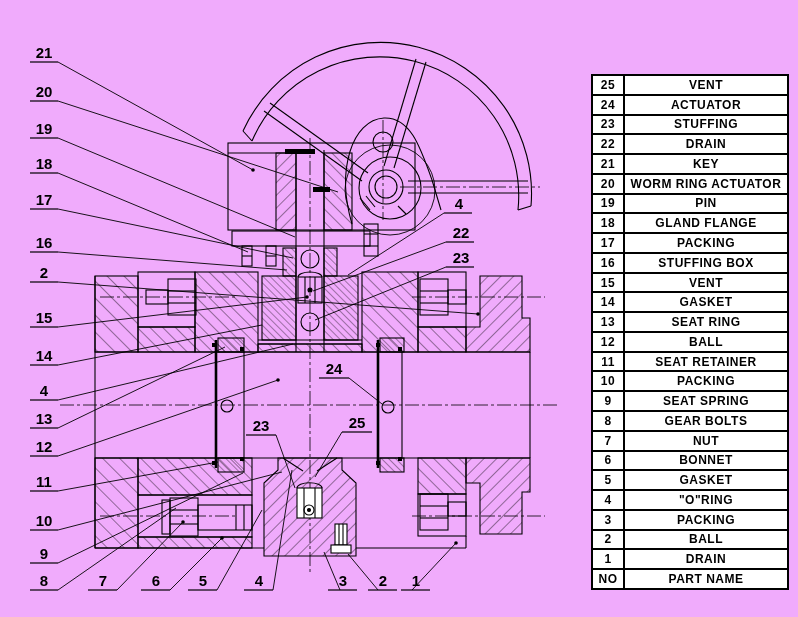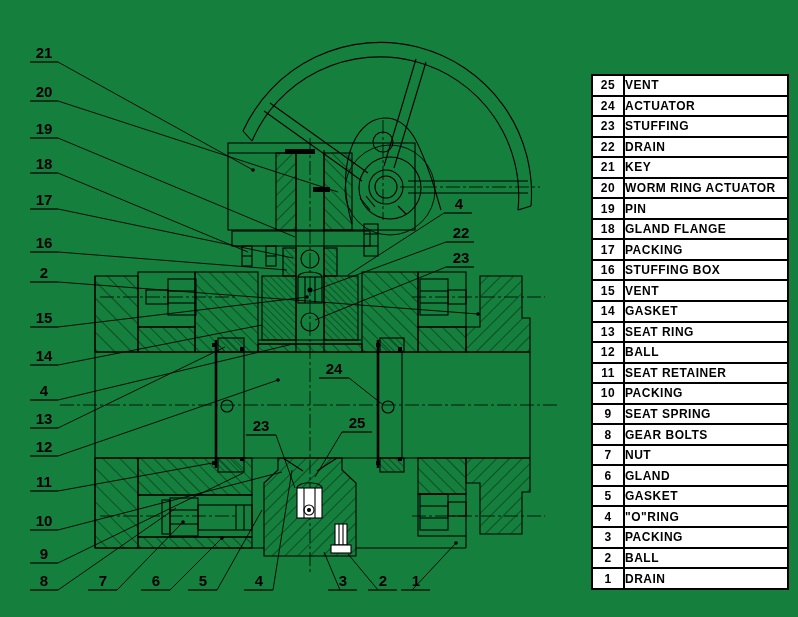--- a/index.html
+++ b/index.html
@@ -3,7 +3,7 @@
 <meta charset="utf-8">
 <style>
   html,body{margin:0;padding:0;background:#fff;}
-  .stage{position:relative;width:798px;height:617px;background:#15803d;overflow:hidden;
+  .stage{position:relative;width:798px;height:617px;background:#f0abfc;overflow:hidden;
          font-family:"Liberation Sans",sans-serif;}
   .stage svg{position:absolute;left:0;top:0;}
   

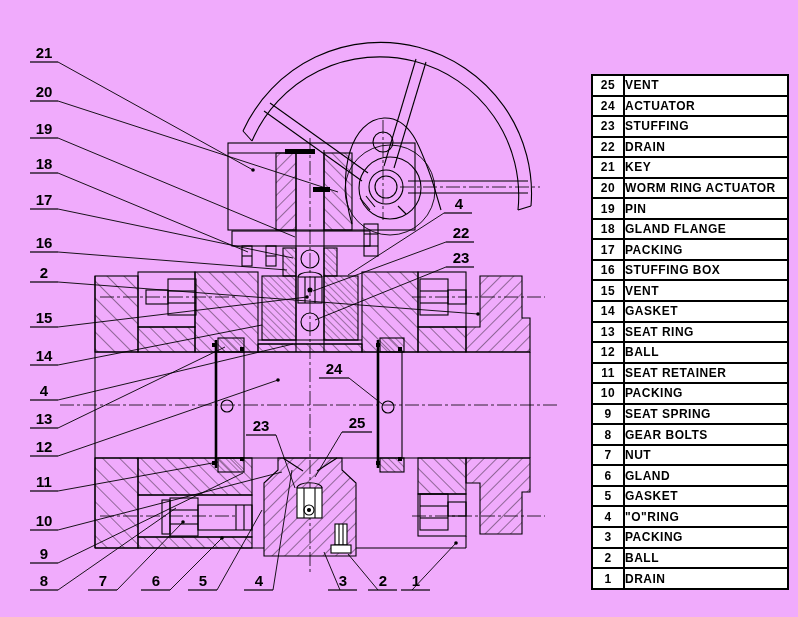--- a/index.html
+++ b/index.html
@@ -12,7 +12,7 @@
   table.parts td{border:2px solid #000;font:bold 12px "Liberation Sans",sans-serif;
     letter-spacing:.5px;color:#000;padding:0;height:15px;overflow:hidden;white-space:nowrap;}
   td.no{width:30px;text-align:center;}
-  td.pn{padding-left:5px;text-align:left;}
+  td.pn{padding-left:5px;text-align:center;}
   
   text.co{font:bold 15px "Liberation Sans",sans-serif;fill:#000;text-anchor:middle;}
 </style>

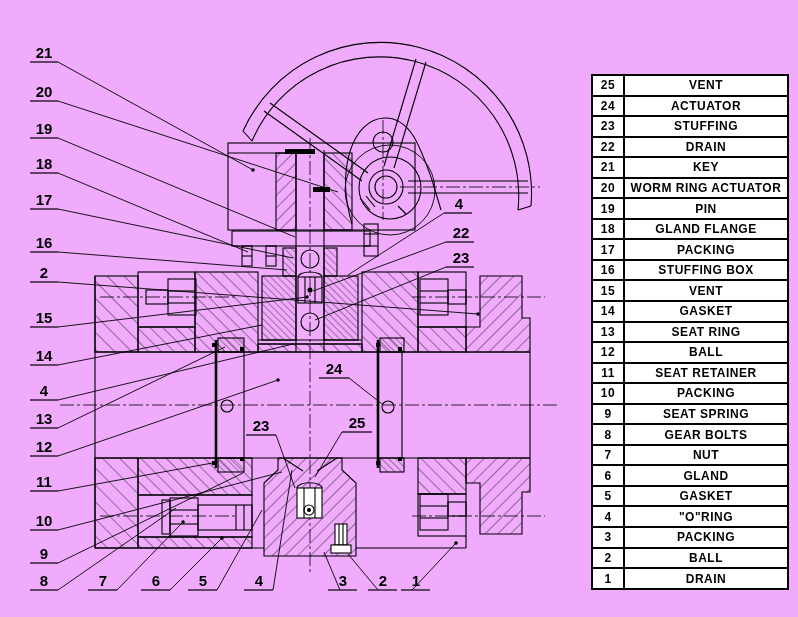--- a/index.html
+++ b/index.html
@@ -393,7 +393,7 @@
         </tr>
   <tr>
           <td class="no">6</td>
-          <td class="pn">GLAND</td>
+          <td class="pn">BONNET</td>
         </tr>
   <tr>
           <td class="no">5</td>

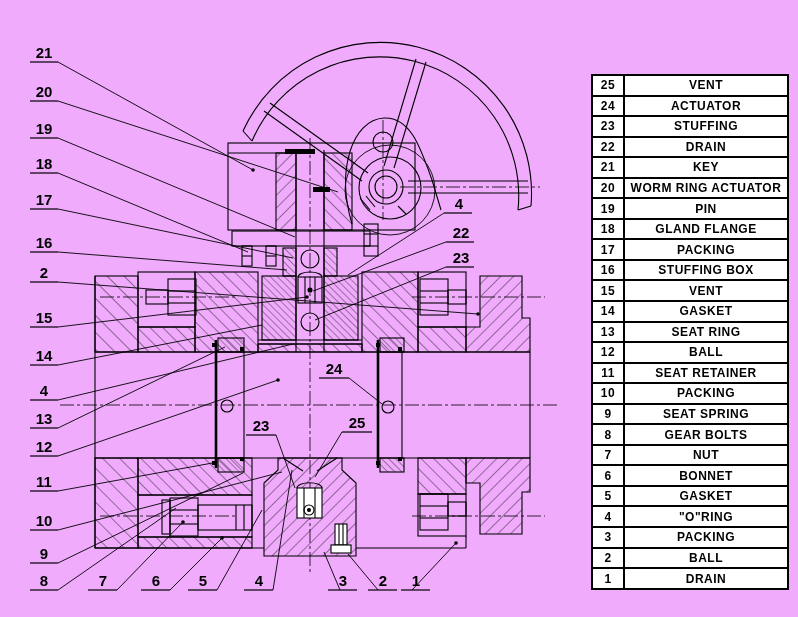--- a/index.html
+++ b/index.html
@@ -415,6 +415,10 @@
           <td class="no">1</td>
           <td class="pn">DRAIN</td>
         </tr>
+  <tr>
+          <td class="no">NO</td>
+          <td class="pn">PART NAME</td>
+        </tr>
 </tbody>
     </table>
 

